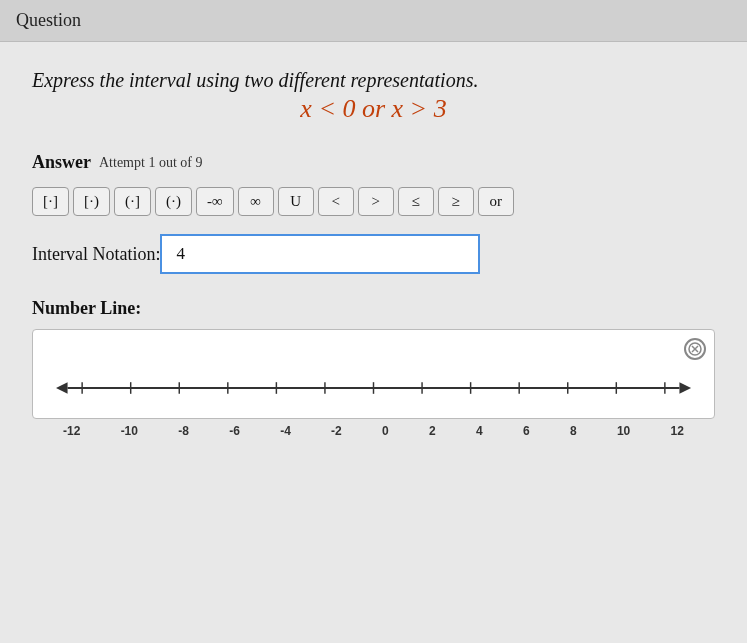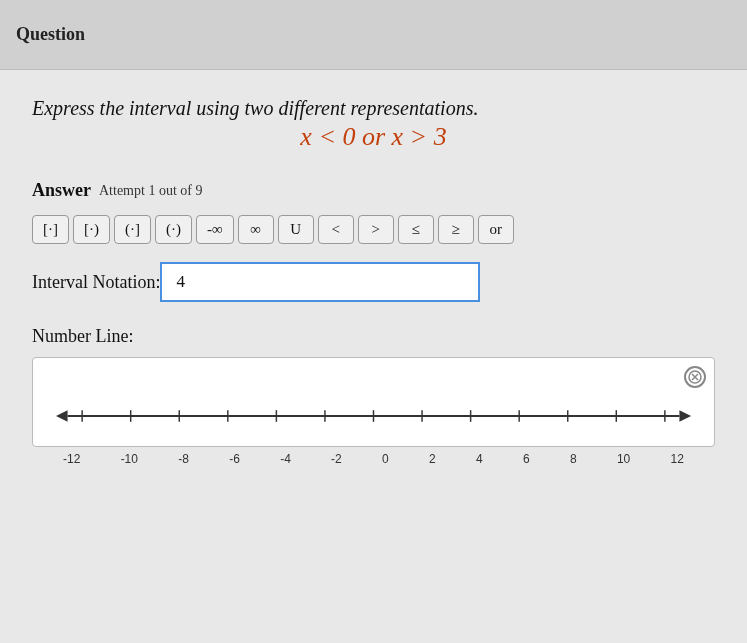--- a/index.html
+++ b/index.html
@@ -14,9 +14,9 @@
 
     .top-bar {
       background: #d0d0d0;
-      padding: 24px 16px;
-      font-size: 18px;
-      font-weight: bold;
+      padding: 10px 16px;
+      font-size: 18px;
+      font-weight: normal;
       color: #222;
       border-bottom: 1px solid #bbb;
     }

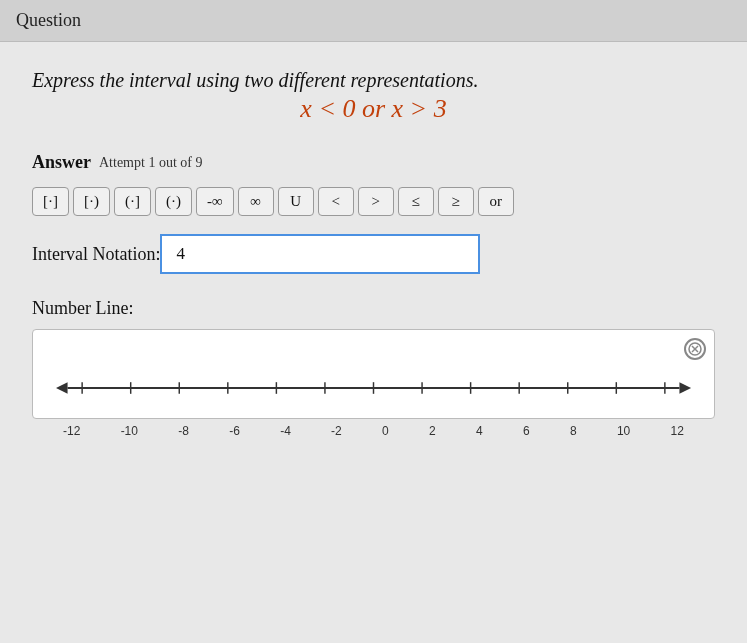--- a/index.html
+++ b/index.html
@@ -106,6 +106,7 @@
 
     .number-line-section {
       margin-top: 20px;
+      font-weight: bold;
     }
 
     .number-line-label {

